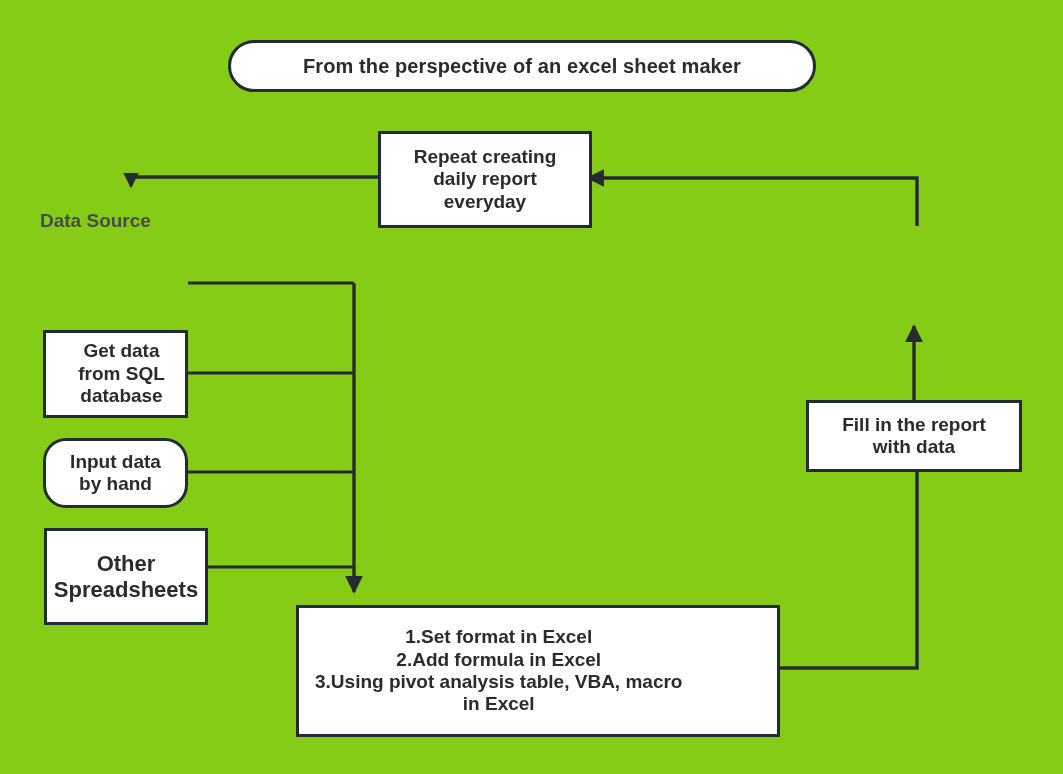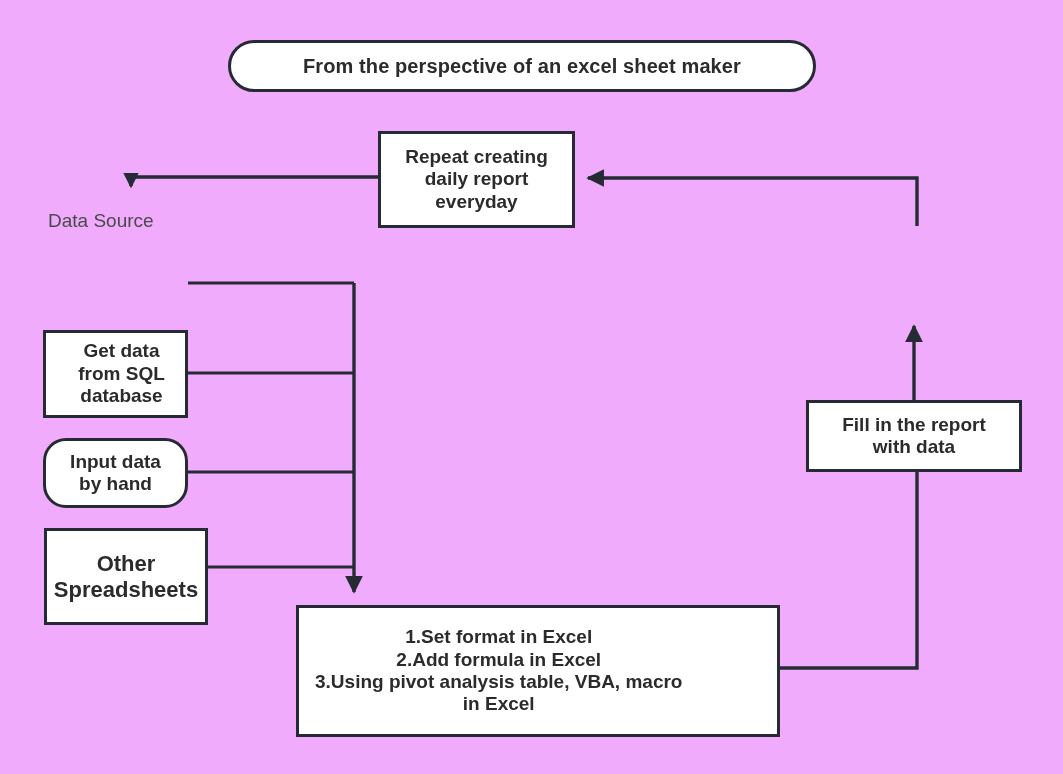--- a/index.html
+++ b/index.html
@@ -15,7 +15,7 @@
     position: relative;
     width: 1063px;
     height: 774px;
-    background: #f0abfc;
+    background: #84cc16;
     overflow: hidden;
   }
   svg.edges {

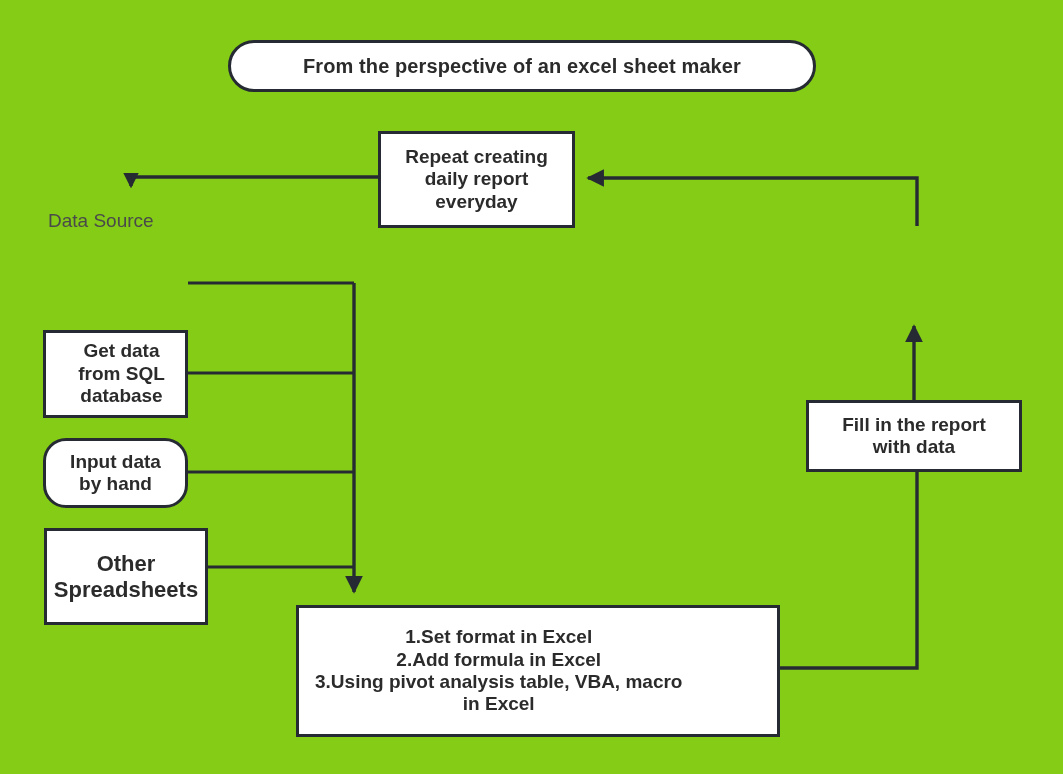--- a/index.html
+++ b/index.html
@@ -74,7 +74,7 @@
     white-space: nowrap;
   }
   #node-repeat {
-    left: 378px; top: 131px; width: 197px; height: 97px; font-size: 19px;
+    left: 378px; top: 131px; width: 214px; height: 97px; font-size: 19px;
   }
   #node-csv {
     left: 43px; top: 258px; width: 145px; height: 52px; font-size: 19px;

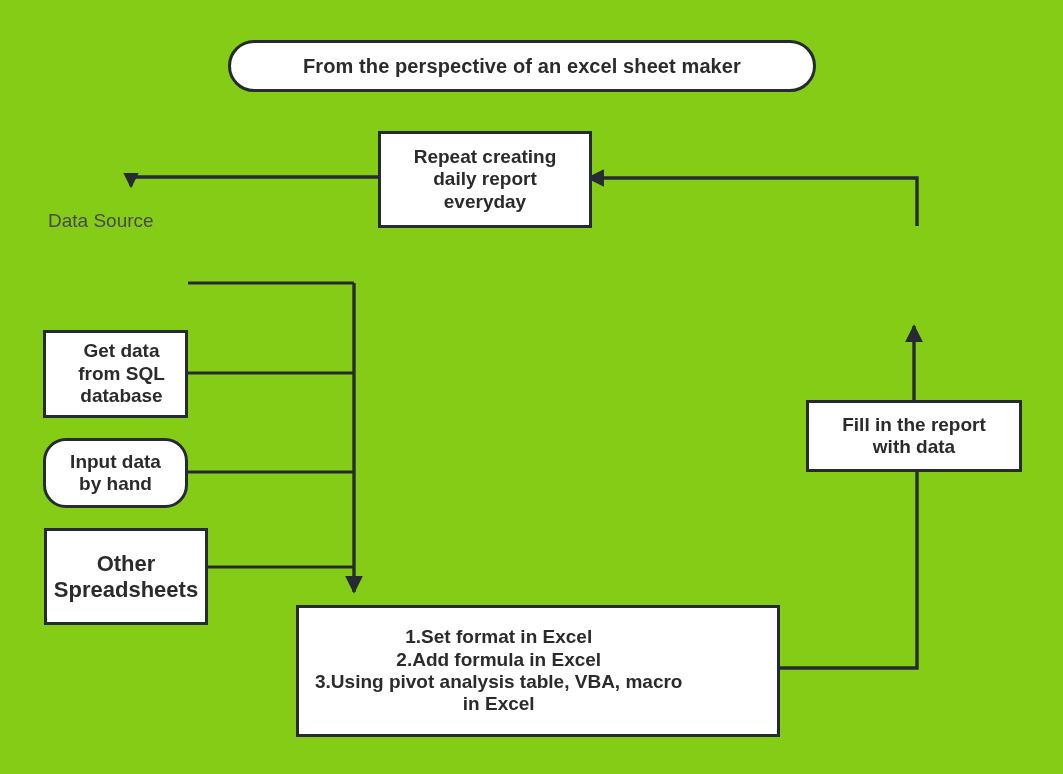--- a/index.html
+++ b/index.html
@@ -66,10 +66,10 @@
   }
   #data-source-label {
     position: absolute;
-    left: 48px;
+    left: 40px;
     top: 210px;
     font-size: 19px;
-    font-weight: normal;
+    font-weight: bold;
     color: #4a4a4a;
     white-space: nowrap;
   }

